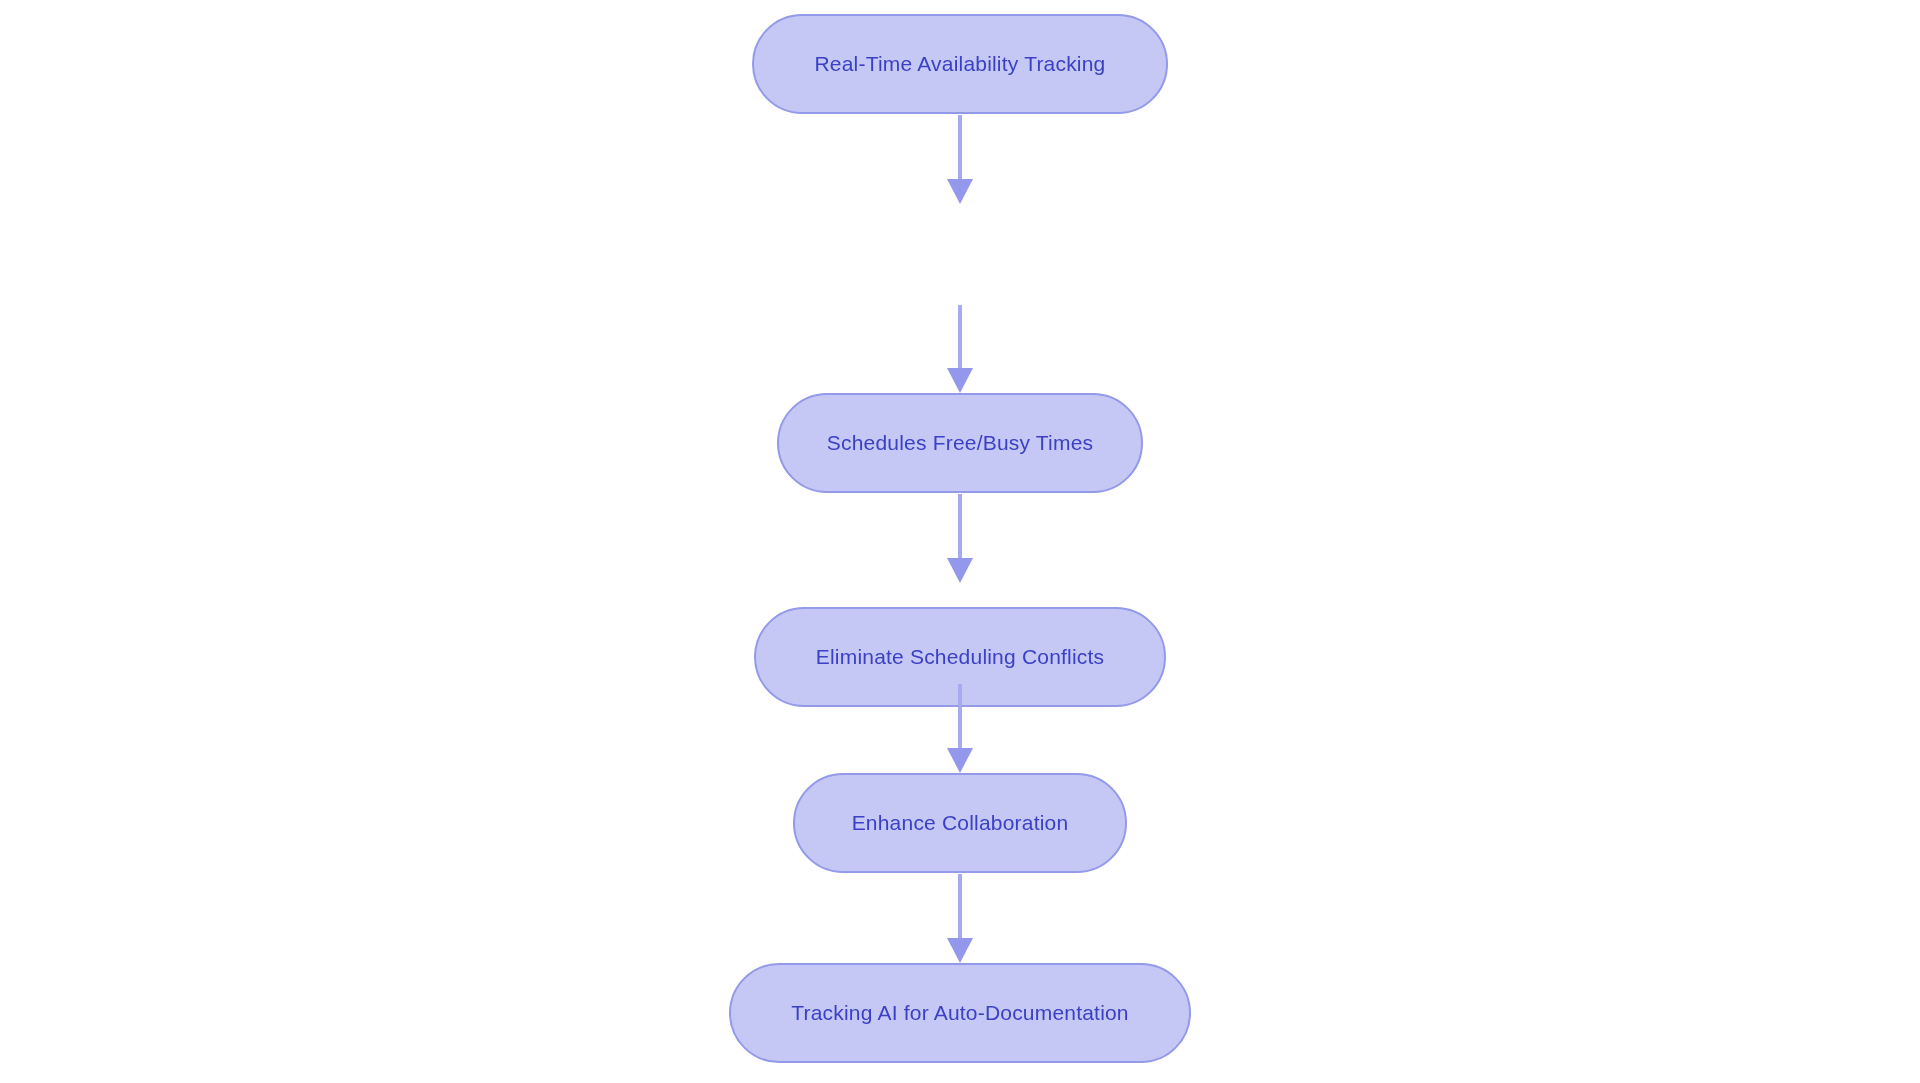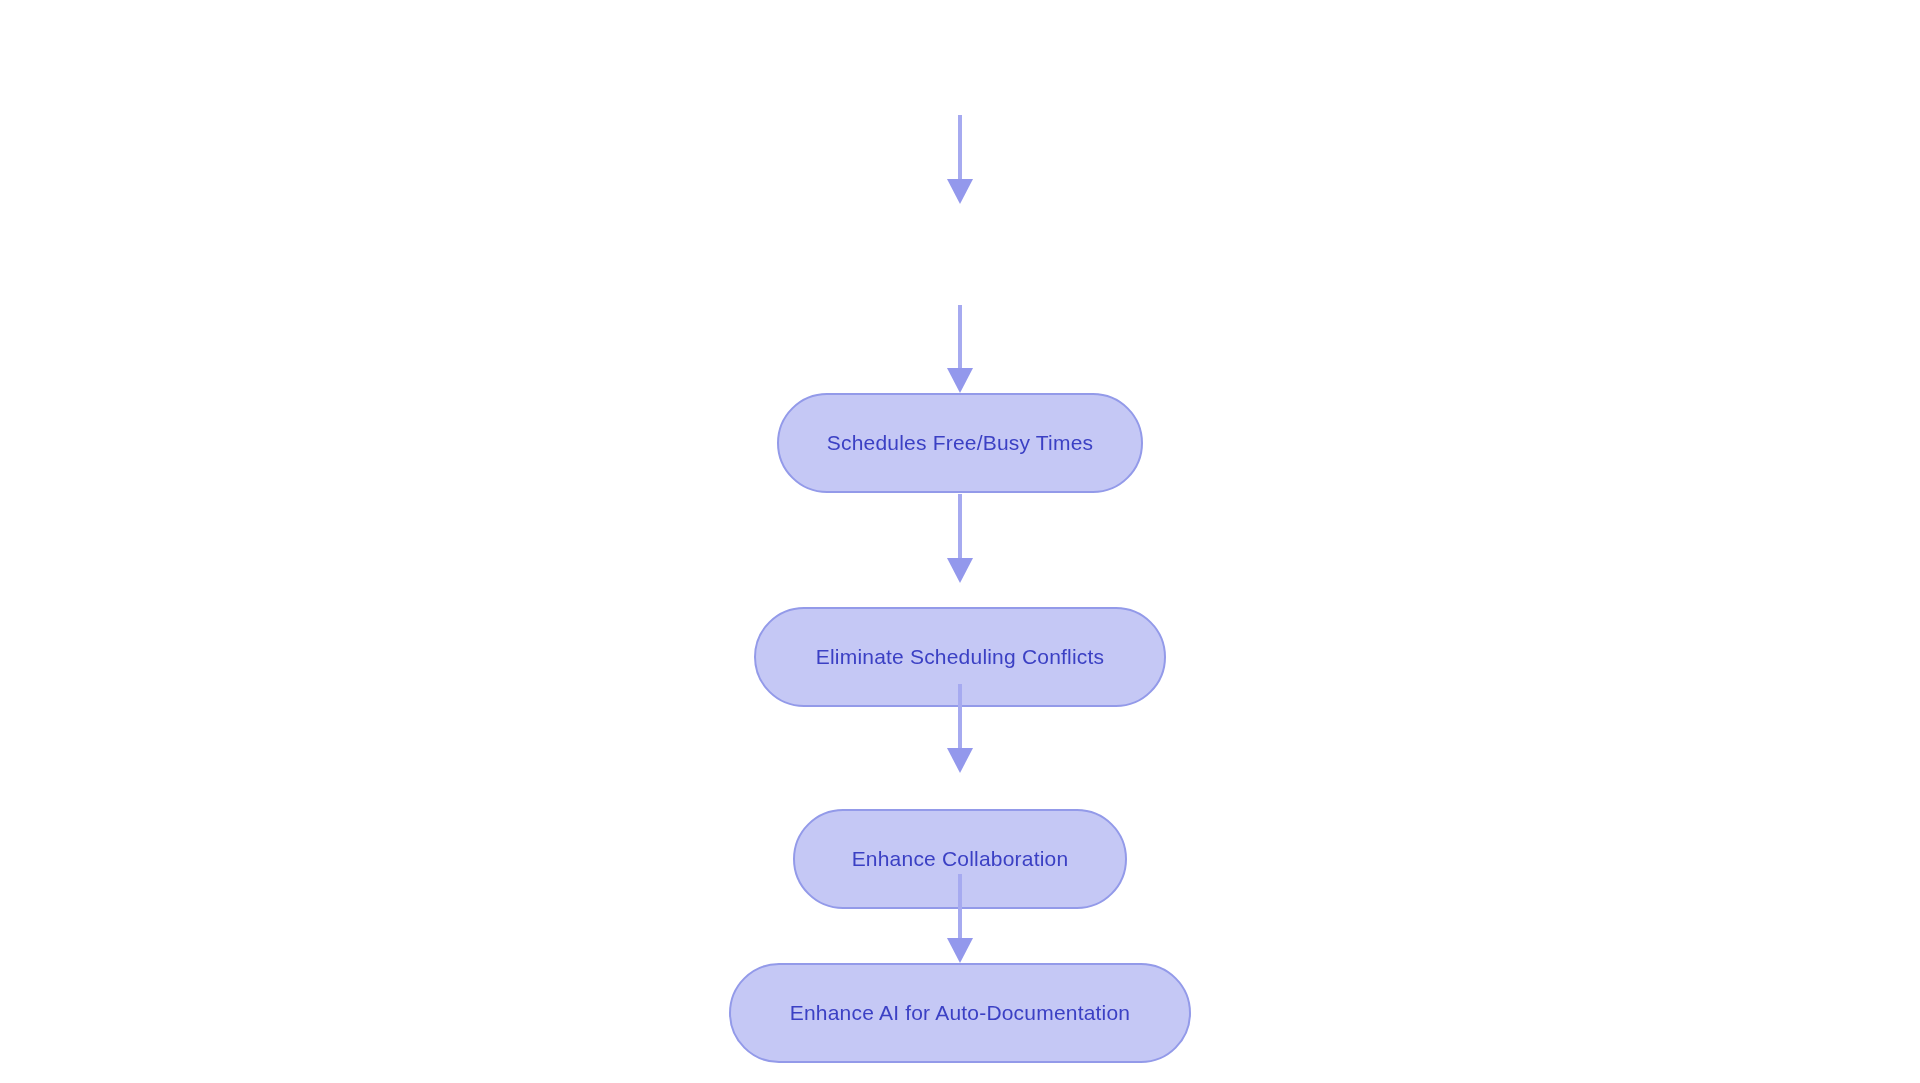--- a/index.html
+++ b/index.html
@@ -61,6 +61,9 @@
 
 <div class="canvas">
 
+  <div class="flow-node" style="left:752px; top:14px;  width:416px;">
+    <span>Real-Time Availability Tracking</span>
+  </div>
 
   <div class="arrow" style="top:115px; height:89px;">
     <div class="line"></div>

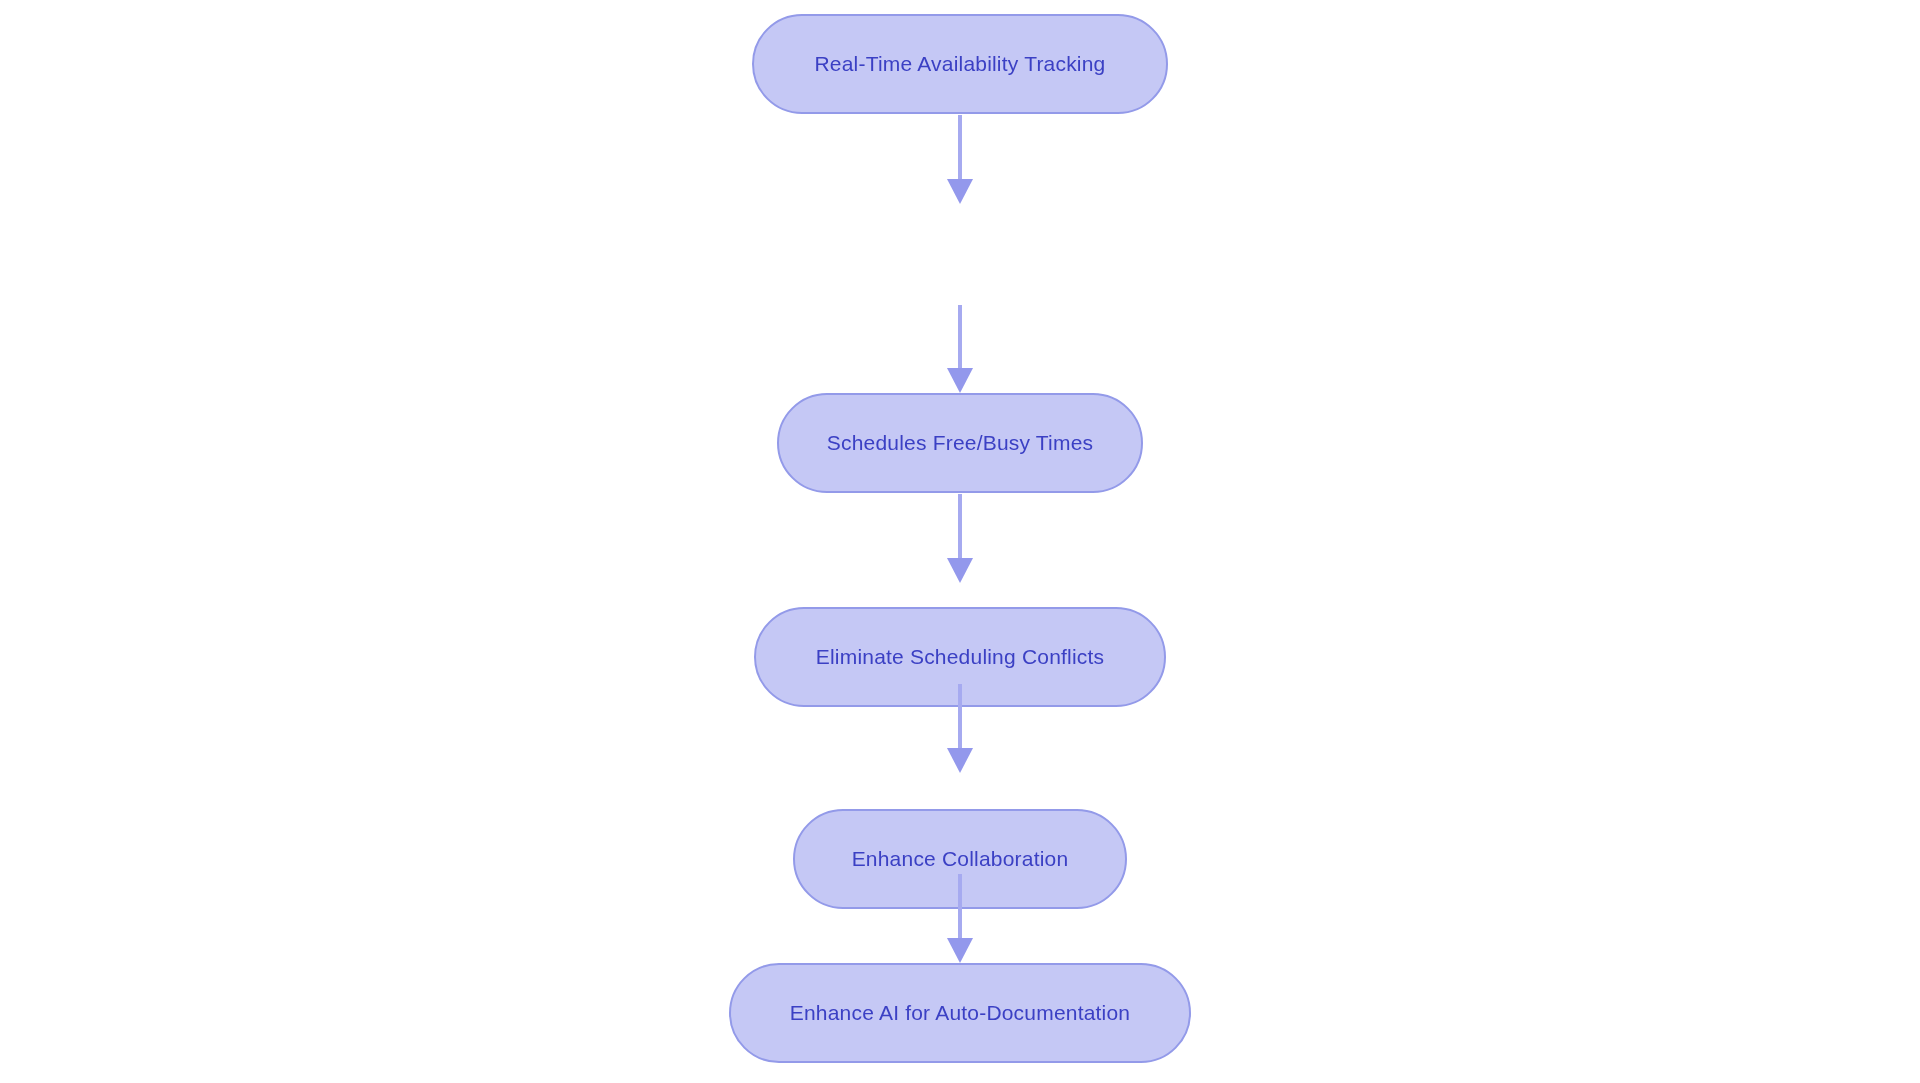--- a/index.html
+++ b/index.html
@@ -94,7 +94,7 @@
     <div class="head"></div>
   </div>
 
-  <div class="flow-node" style="left:793px; top:809px; width:334px;">
+  <div class="flow-node" style="left:793px; top:773px; width:334px;">
     <span>Enhance Collaboration</span>
   </div>
 

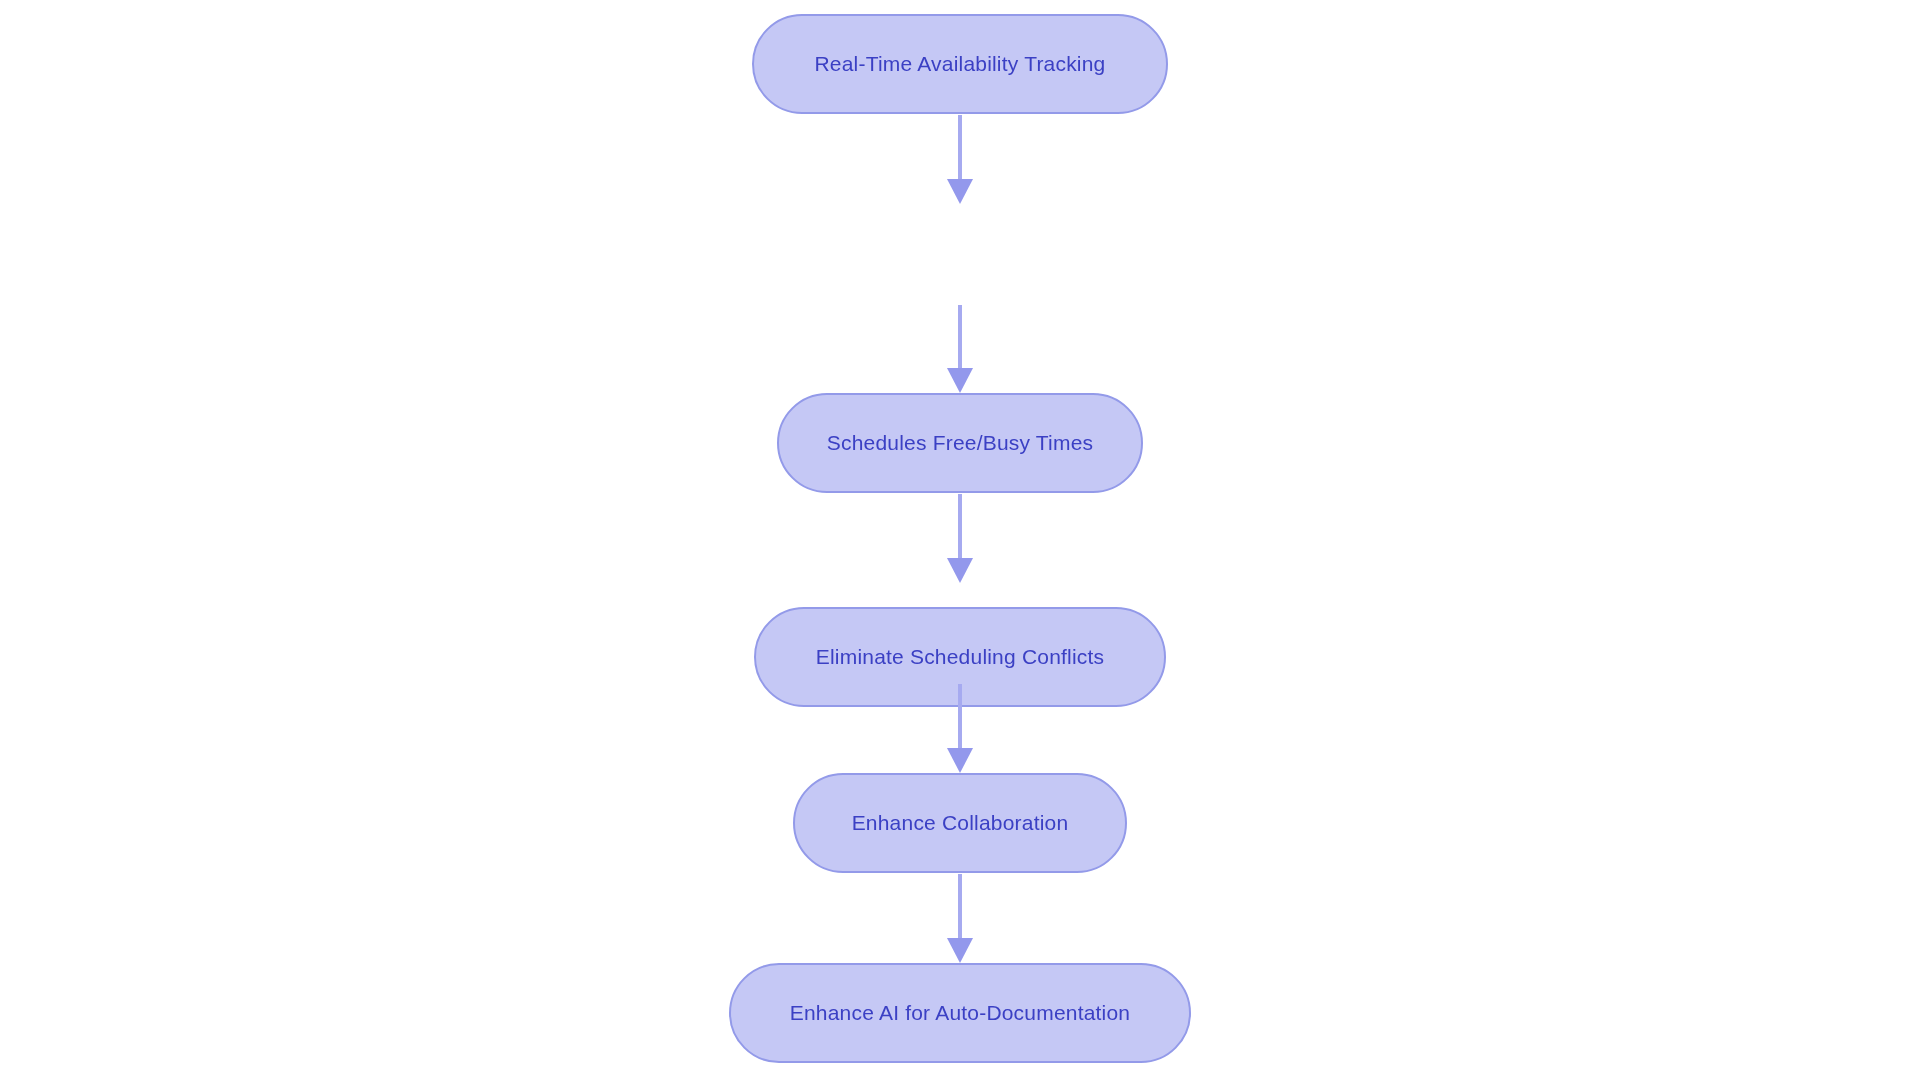--- a/index.html
+++ b/index.html
@@ -104,7 +104,7 @@
   </div>
 
   <div class="flow-node" style="left:729px; top:963px; width:462px;">
-    <span>Enhance AI for Auto-Documentation</span>
+    <span>Tracking AI for Auto-Documentation</span>
   </div>
 
 </div>

